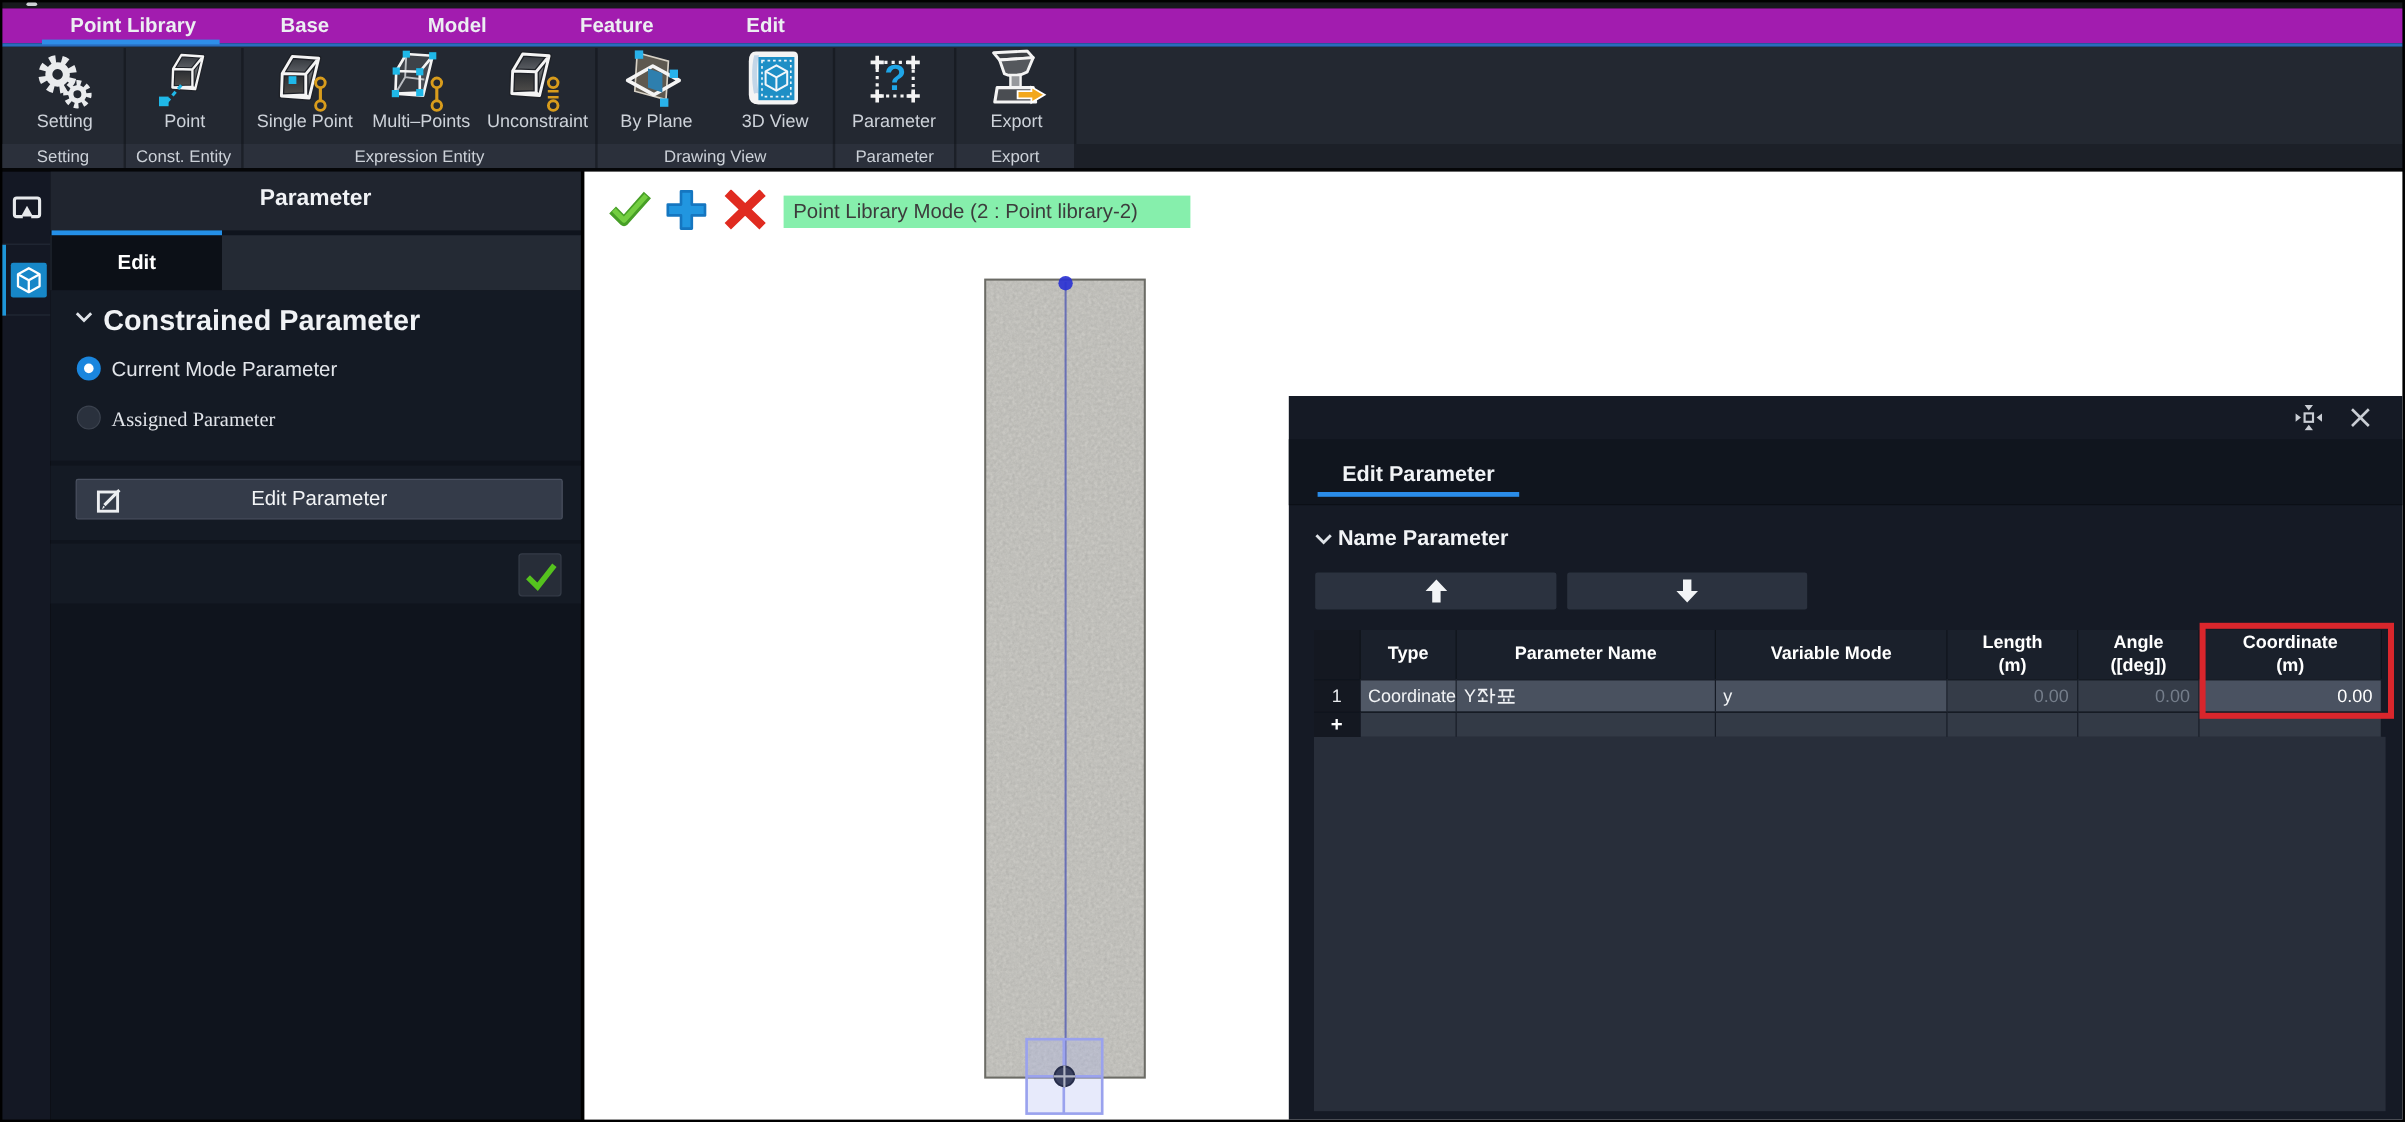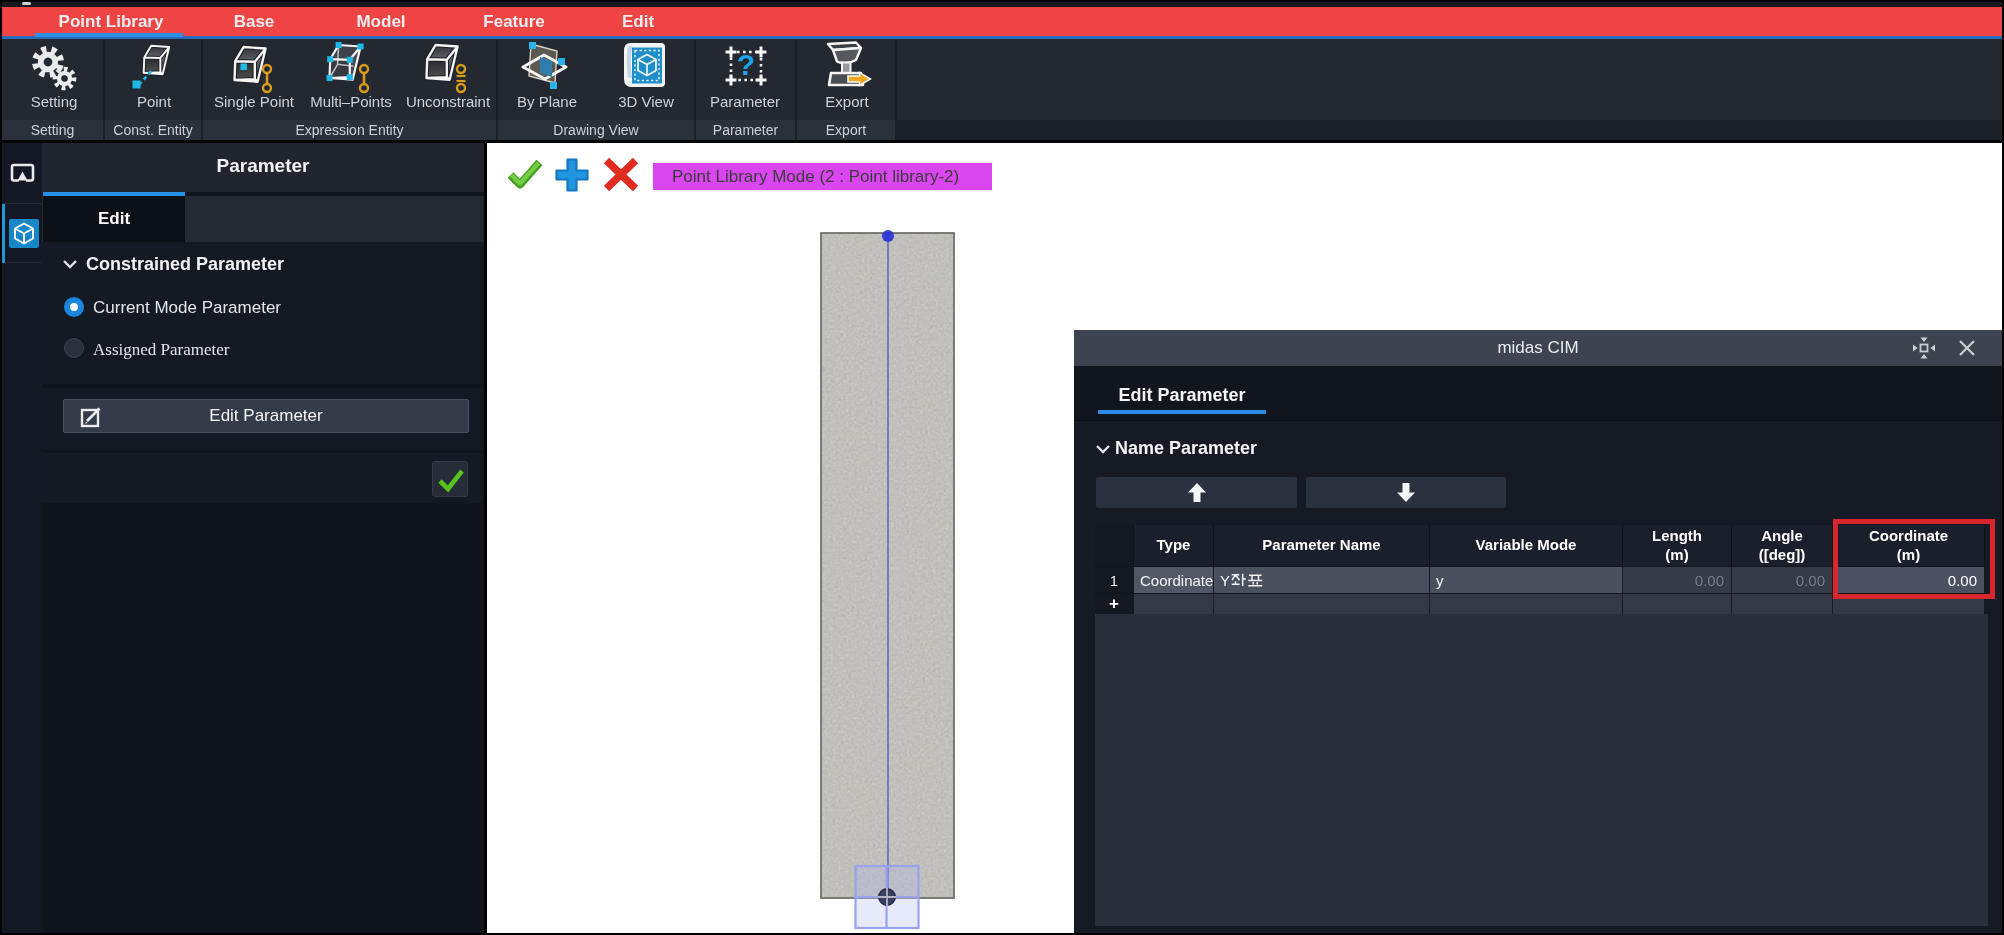--- a/index.html
+++ b/index.html
@@ -9,7 +9,7 @@
   .abs{position:absolute;}
   
   #topstrip{left:2px;top:2px;width:2000px;height:5px;background:#17191d;}
-  #menubar{left:2px;top:7px;width:2000px;height:29px;background:#ef4444;}
+  #menubar{left:2px;top:7px;width:2000px;height:29px;background:#a21caf;}
   .mtab{position:absolute;top:5px;font-size:17px;font-weight:bold;color:#eceef2;white-space:nowrap;transform:translateX(-50%);}
   #blueline{left:2px;top:36px;width:2000px;height:3px;background:#2a6cbc;}
   #blueline2{left:35px;top:33px;width:148px;height:4px;background:#2e8ee8;}

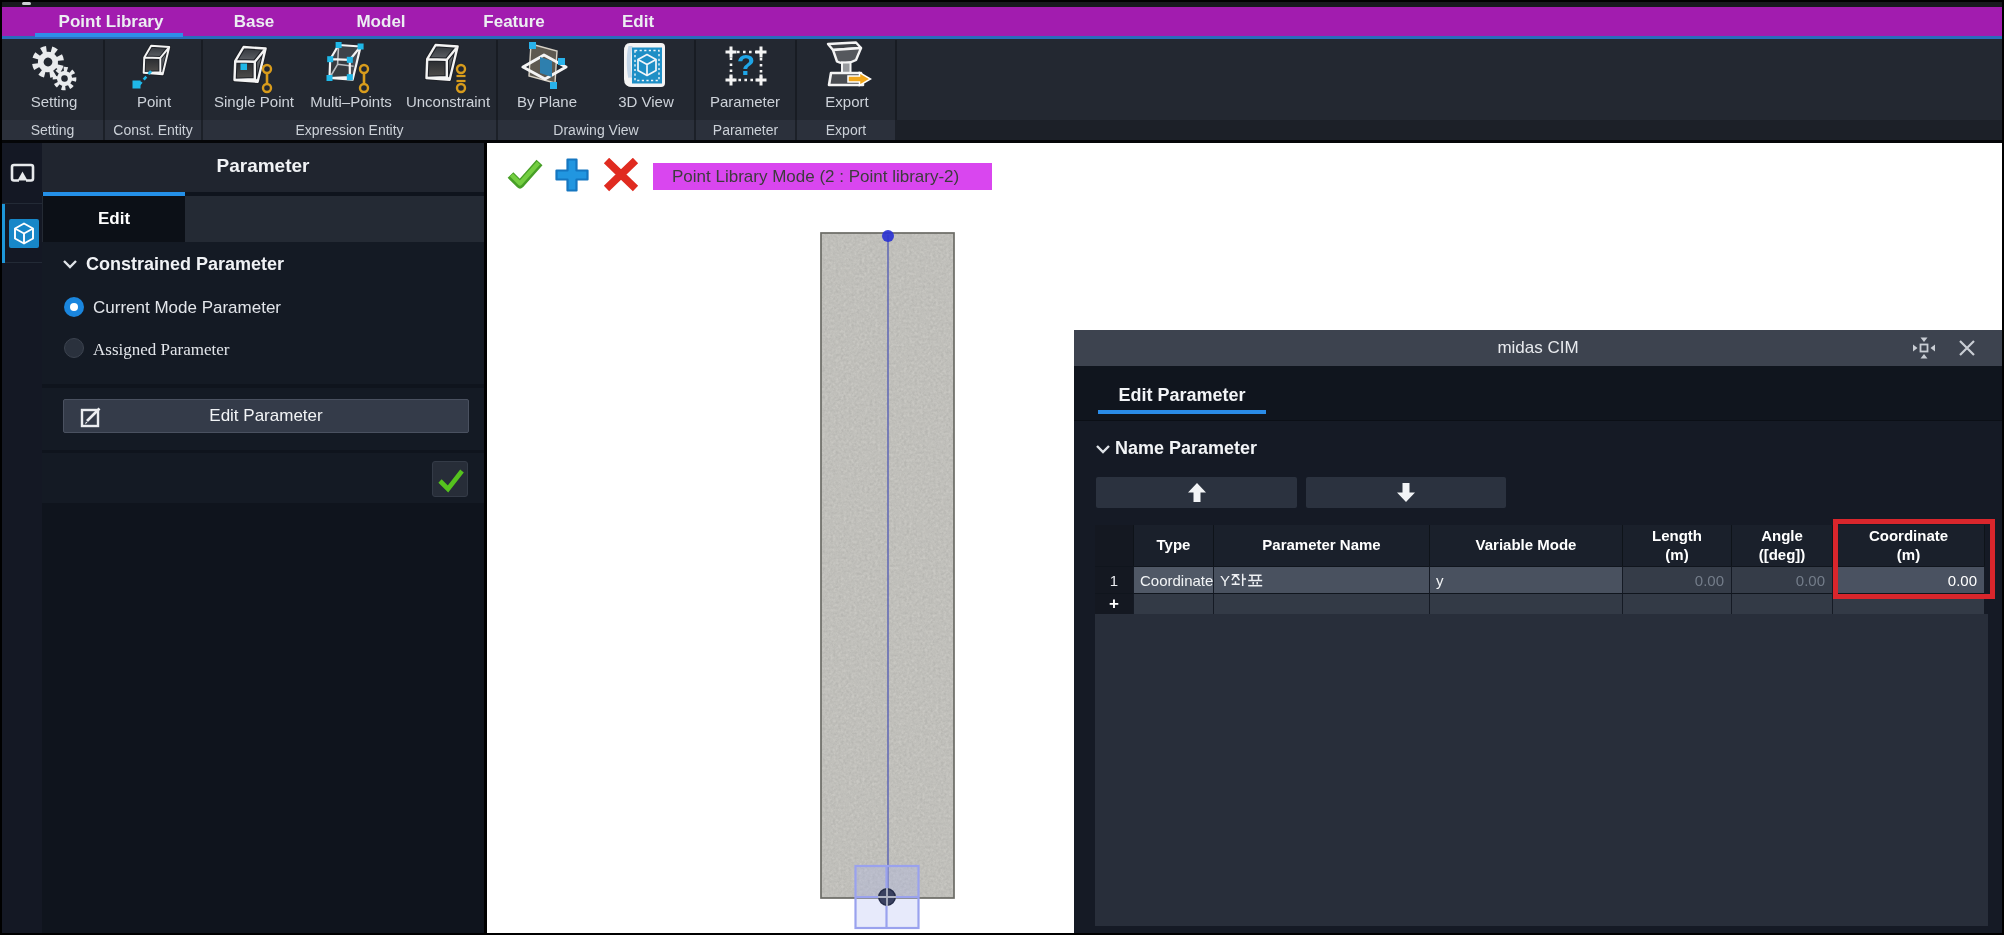--- a/index.html
+++ b/index.html
@@ -42,8 +42,8 @@
   #checkbtn{left:390px;top:8px;width:36px;height:36px;background:#272d38;border:1px solid #343b47;border-radius:3px;}
   
   #canvas{left:487px;top:143px;width:1515px;height:790px;background:#ffffff;}
-  #modebar{left:166px;top:20px;width:339px;height:27px;background:#d946ef;color:#3c3c3c;font-size:17px;
-           display:flex;align-items:center;padding-left:19px;white-space:nowrap;}
+  #modebar{left:166px;top:20px;width:339px;height:27px;background:#86efac;color:#3c3c3c;font-size:17px;
+           display:flex;align-items:center;padding-left:8px;white-space:nowrap;}
   
   #dialog{left:1074px;top:330px;width:928px;height:603px;background:#151a25;}
   #dlgtitle{left:0;top:0;width:928px;height:36px;background:#3d434f;color:#e8eaee;font-size:17px;

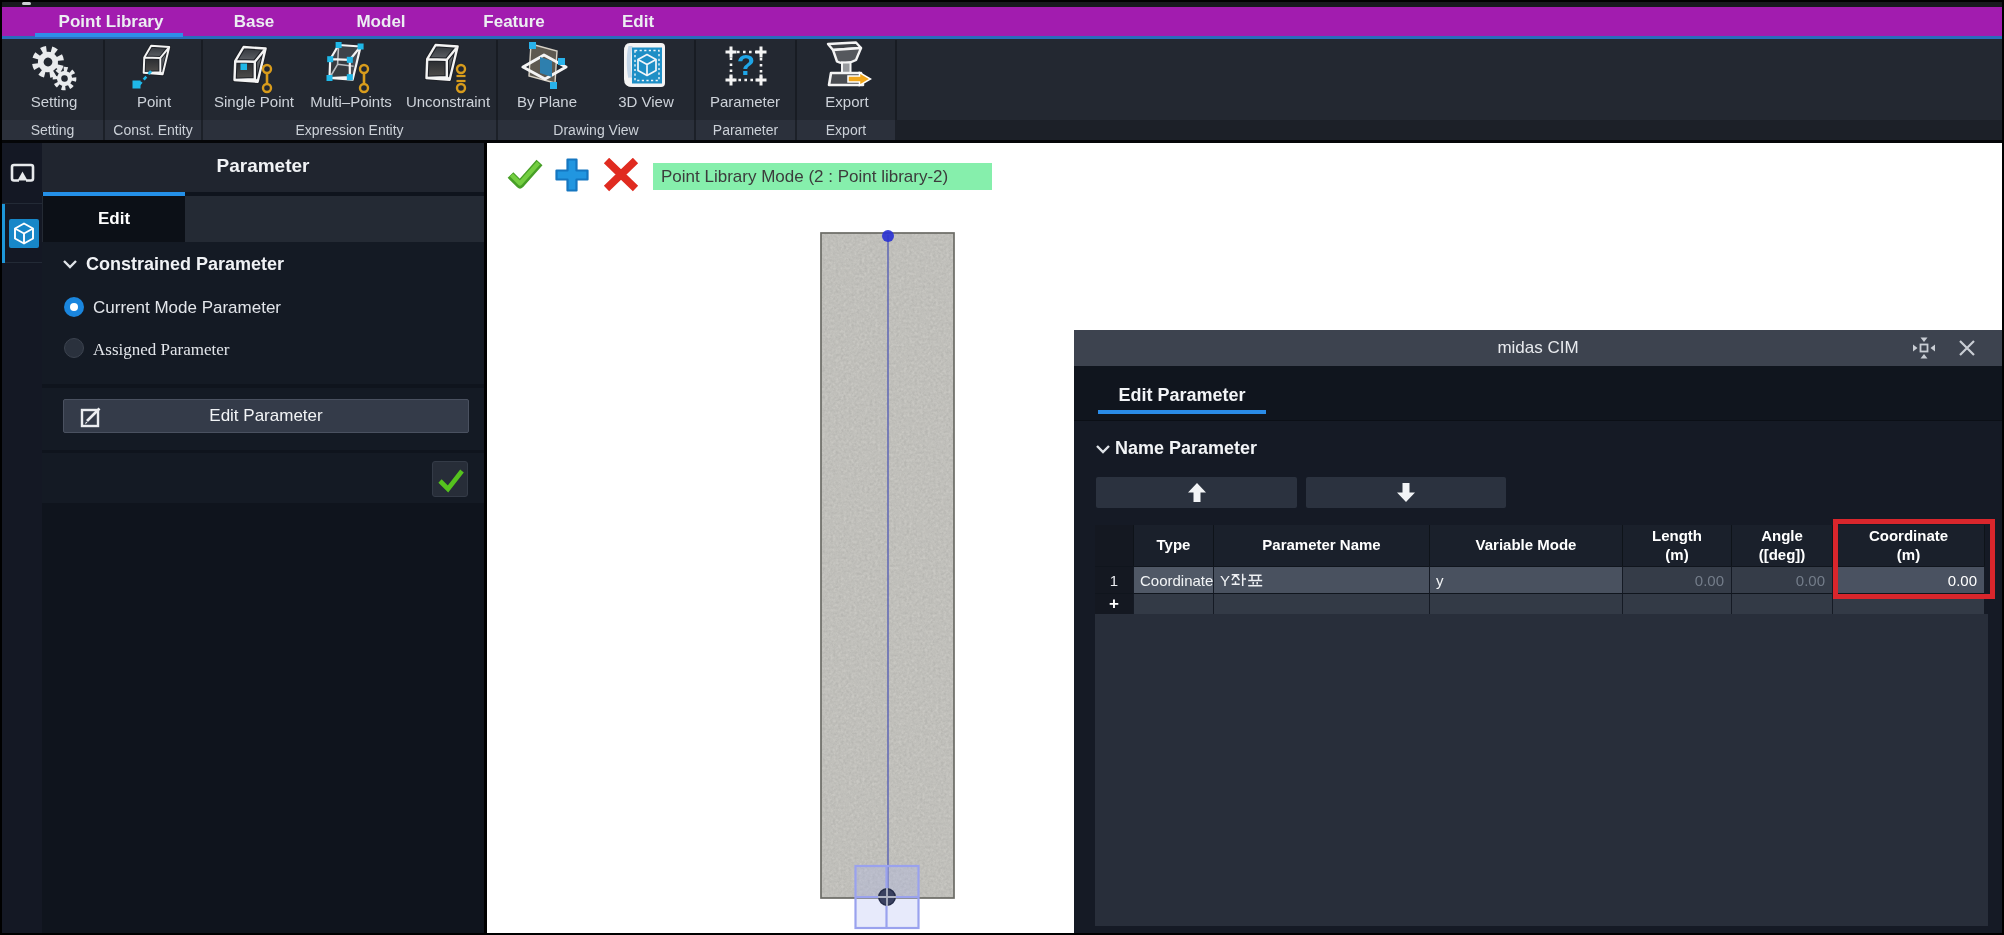--- a/index.html
+++ b/index.html
@@ -252,7 +252,7 @@
       <svg class="abs" style="left:20px;top:16px;" width="16" height="12">
           <path d="M2,3 L8,9 L14,3" fill="none" stroke="#dfe3e8" stroke-width="2.4"></path>
         </svg>
-      <div class="abs" style="left:44px;top:12px;font-size:18px;font-weight:bold;color:#f0f2f5;">Constrained Parameter</div>
+      <div class="abs" style="left:44px;top:12px;font-size:24px;font-weight:bold;color:#f0f2f5;">Constrained Parameter</div>
       <div class="abs" style="left:22px;top:55px;width:20px;height:20px;border-radius:50%;background:#1a86de;"></div>
       <div class="abs" style="left:28px;top:61px;width:8px;height:8px;border-radius:50%;background:#fff;"></div>
       <div class="radiolbl" style="left:51px;top:56px;">Current Mode Parameter</div>

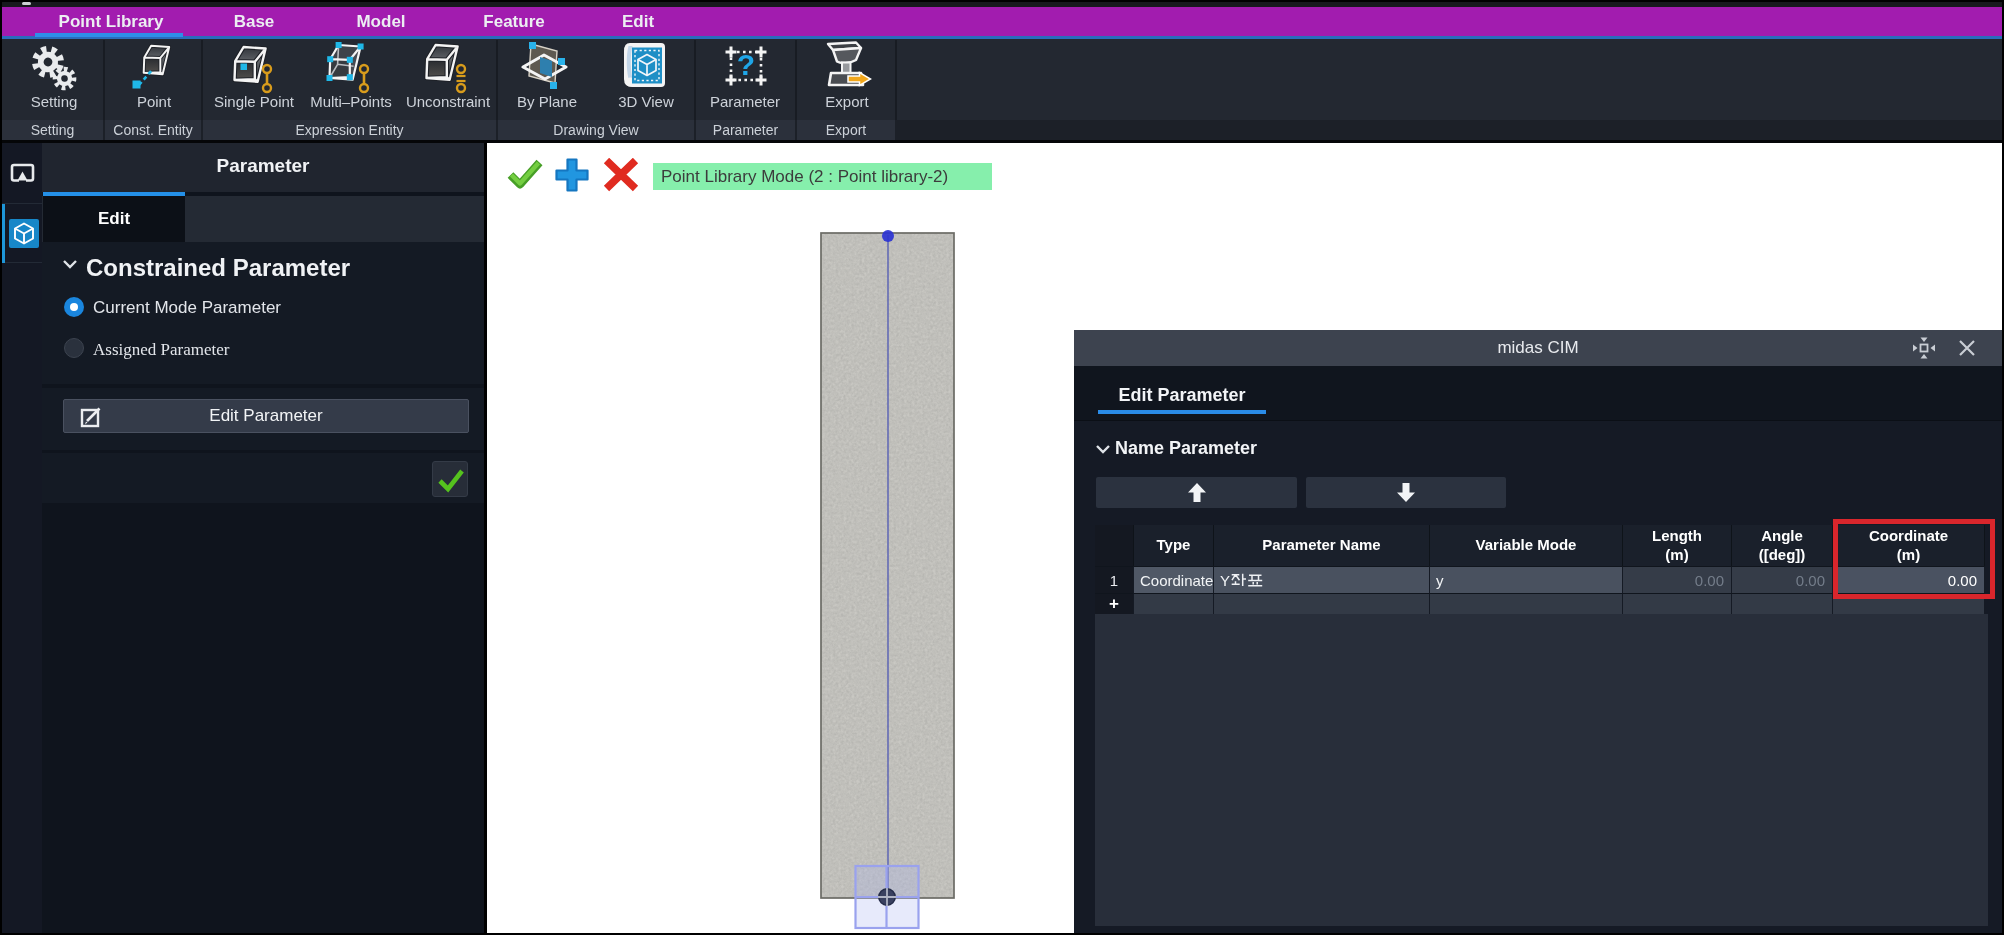--- a/index.html
+++ b/index.html
@@ -311,7 +311,6 @@
 
   <div class="abs" id="dialog">
     <div class="abs" style="left:0;top:36px;width:928px;height:54px;background:#10151e;"></div>
-    <div class="abs" id="dlgtitle">midas CIM</div>
     <svg class="abs" style="left:838px;top:7px;" width="24" height="22">
       <rect x="8.5" y="7.5" width="7" height="7" fill="none" stroke="#c9cdd4" stroke-width="1.8"></rect>
       <path d="M8.5,0.5 H15.5 L12,5Z M8.5,21.5 H15.5 L12,17Z M1,7.5 V14.5 L5.5,11Z M23,7.5 V14.5 L18.5,11Z" fill="#c9cdd4"></path>

